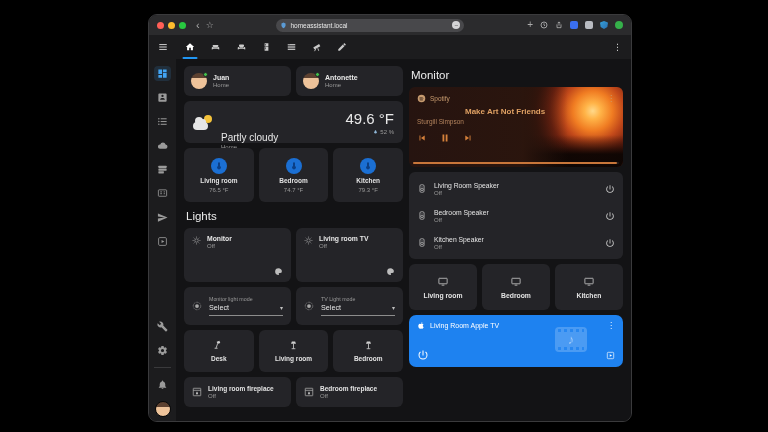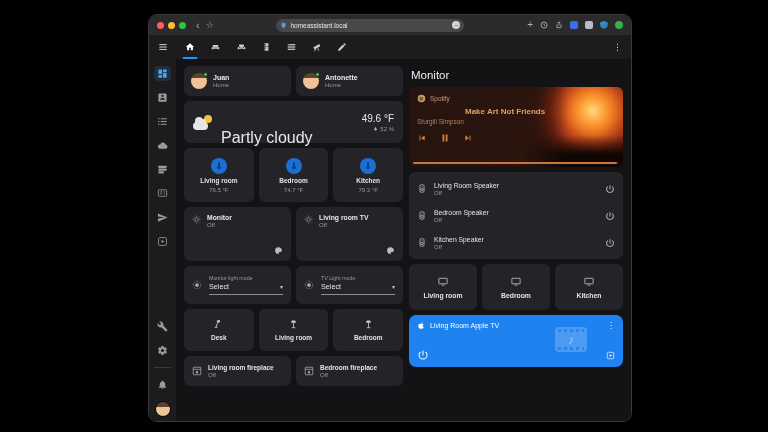--- a/index.html
+++ b/index.html
@@ -80,7 +80,7 @@
   .wcond { font-size:16px; color:#e8e8e8;margin-top:38px; }
   .wsub { font-size:6px; color:#9a9a9a; margin-top:1px; }
   .wright { margin-left:auto; text-align:right; }
-  .wtemp { font-size:10px; color:#e8e8e8; }
+  .wtemp { font-size:15px; color:#e8e8e8; }
   .whum { display:flex; align-items:center; justify-content:flex-end; gap:2px;
     font-size:6px; color:#9a9a9a; margin-top:2px; }
   .whum svg { color:#8fb7d8; }

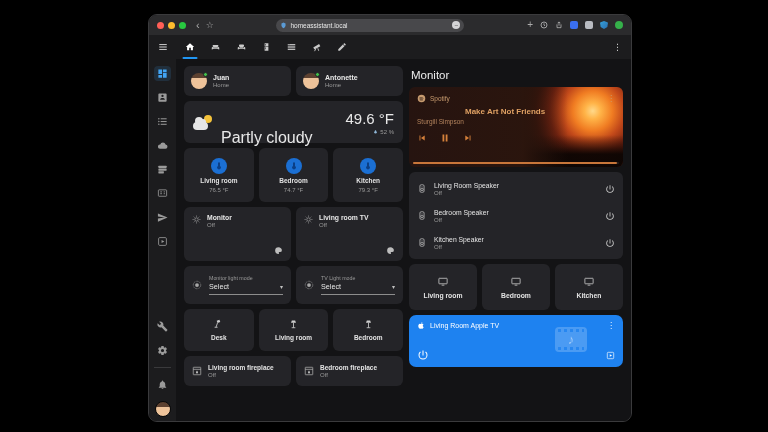--- a/index.html
+++ b/index.html
@@ -77,7 +77,7 @@
     border-radius:50%; background:#e6e6e6; }
   .wcloud::after { content:''; position:absolute; right:2px; top:-3px; width:6px; height:6px;
     border-radius:50%; background:#e6e6e6; }
-  .wcond { font-size:16px; color:#e8e8e8;margin-top:38px; }
+  .wcond { font-size:10px; color:#e8e8e8;margin-top:38px; }
   .wsub { font-size:6px; color:#9a9a9a; margin-top:1px; }
   .wright { margin-left:auto; text-align:right; }
   .wtemp { font-size:15px; color:#e8e8e8; }

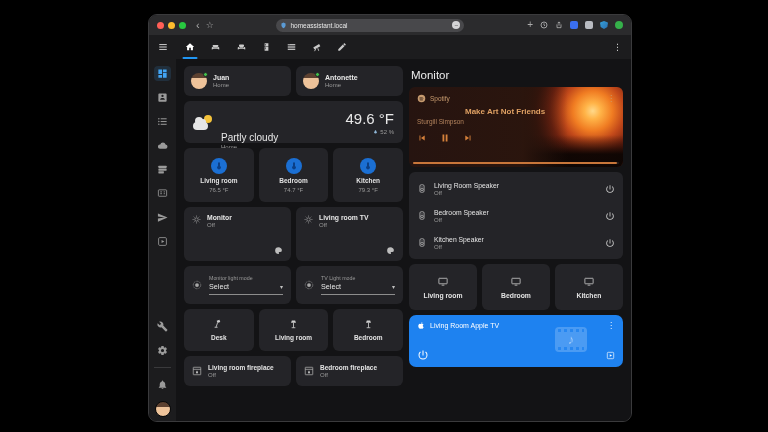--- a/index.html
+++ b/index.html
@@ -415,6 +415,7 @@
           </div>
         </div>
 
+        <div class="heading">Lights</div>
 
         <div class="row">
           <div class="card ltoggle">

